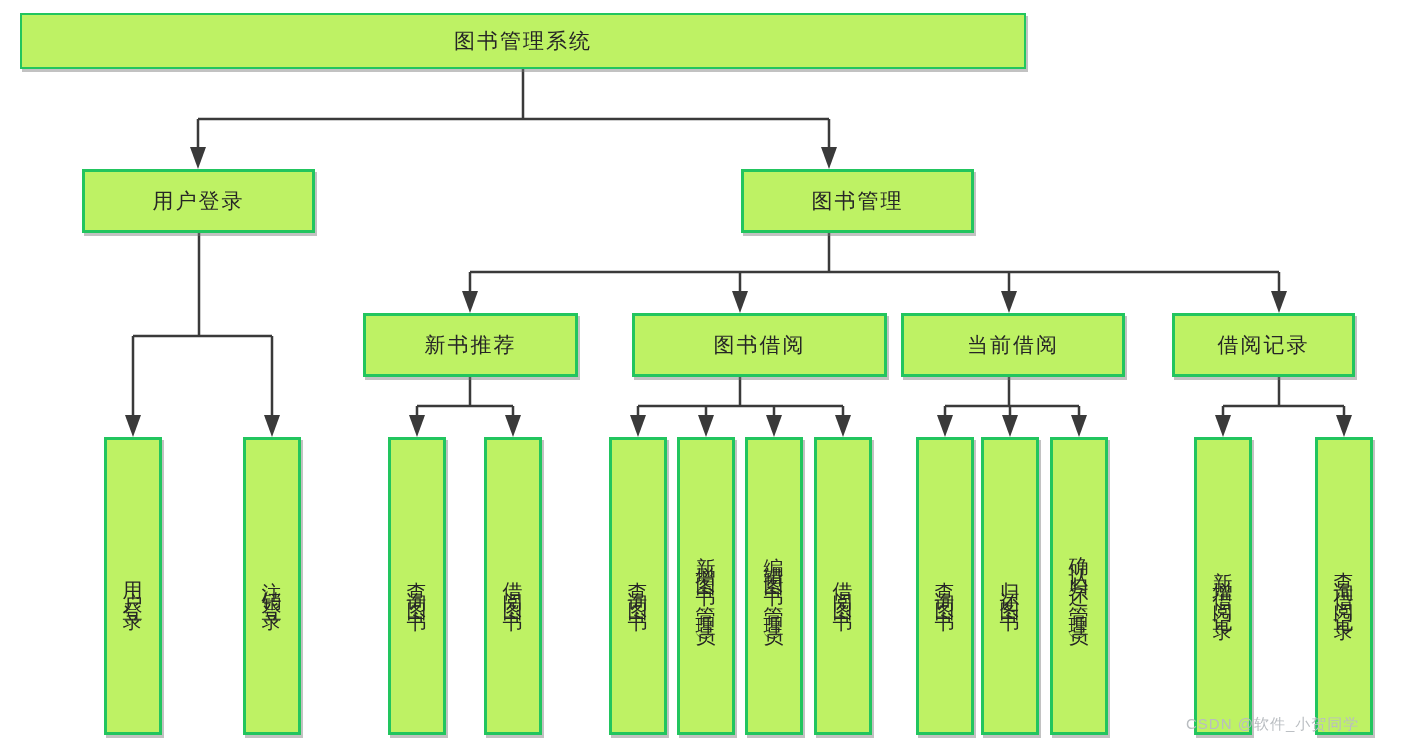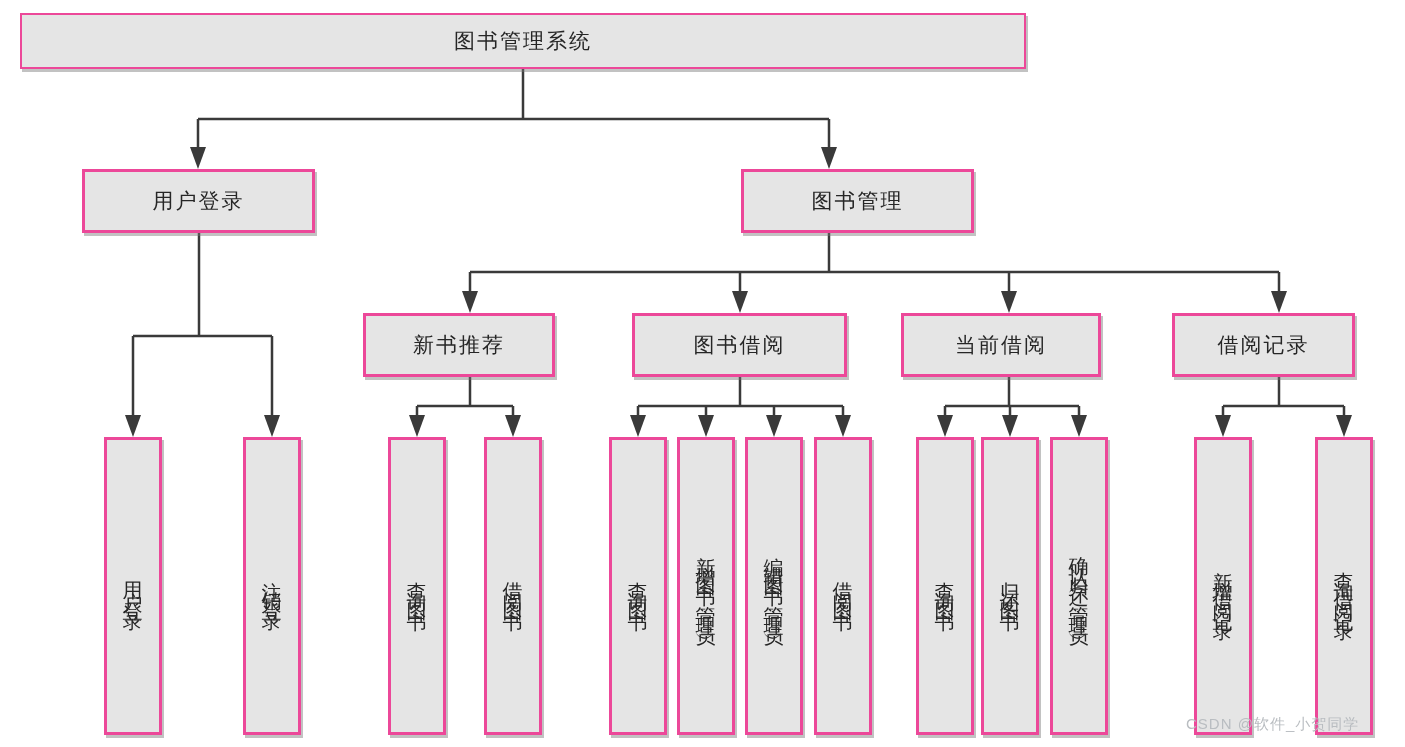--- a/index.html
+++ b/index.html
@@ -14,8 +14,8 @@
   .node{
     position:absolute;
     box-sizing:border-box;
-    background:#e5e5e5;
-    border:3px solid #ec4899;
+    background:#bef264;
+    border:3px solid #22c55e;
     box-shadow:2px 3px 0 rgba(120,120,120,0.45);
     display:flex;align-items:center;justify-content:center;
     color:#262626;

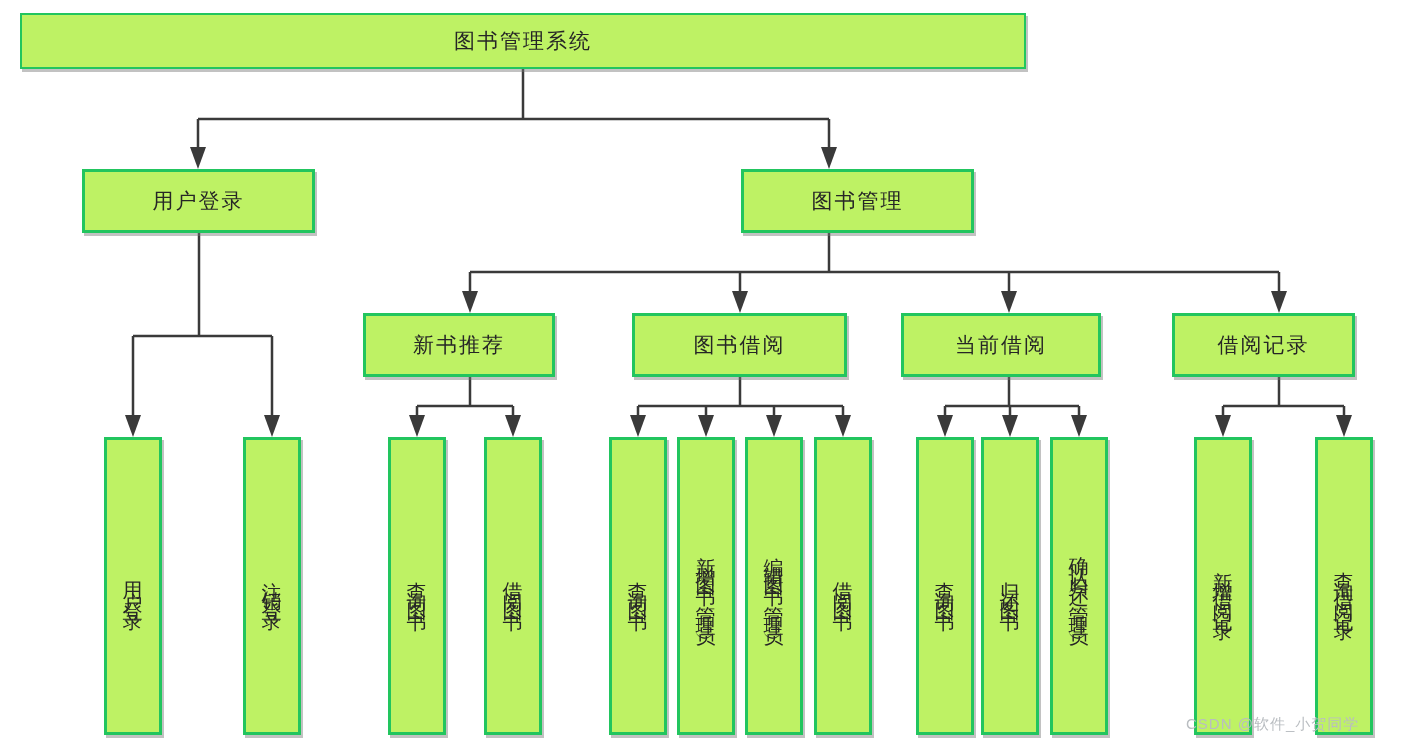--- a/index.html
+++ b/index.html
@@ -98,7 +98,7 @@
   <div class="node h-node" style="left:82px;top:169px;width:233px;height:64px;">用户登录</div>
   <div class="node h-node" style="left:713px;top:169px;width:233px;height:64px;margin-left:28px;">图书管理</div>
 
-  <div class="node h-node" style="left:363px;top:313px;width:192px;height:64px;">新书推荐</div>
+  <div class="node h-node" style="left:363px;top:313px;width:215px;height:64px;">新书推荐</div>
   <div class="node h-node" style="left:632px;top:313px;width:215px;height:64px;">图书借阅</div>
   <div class="node h-node" style="left:901px;top:313px;width:200px;height:64px;">当前借阅</div>
   <div class="node h-node" style="left:1172px;top:313px;width:183px;height:64px;">借阅记录</div>

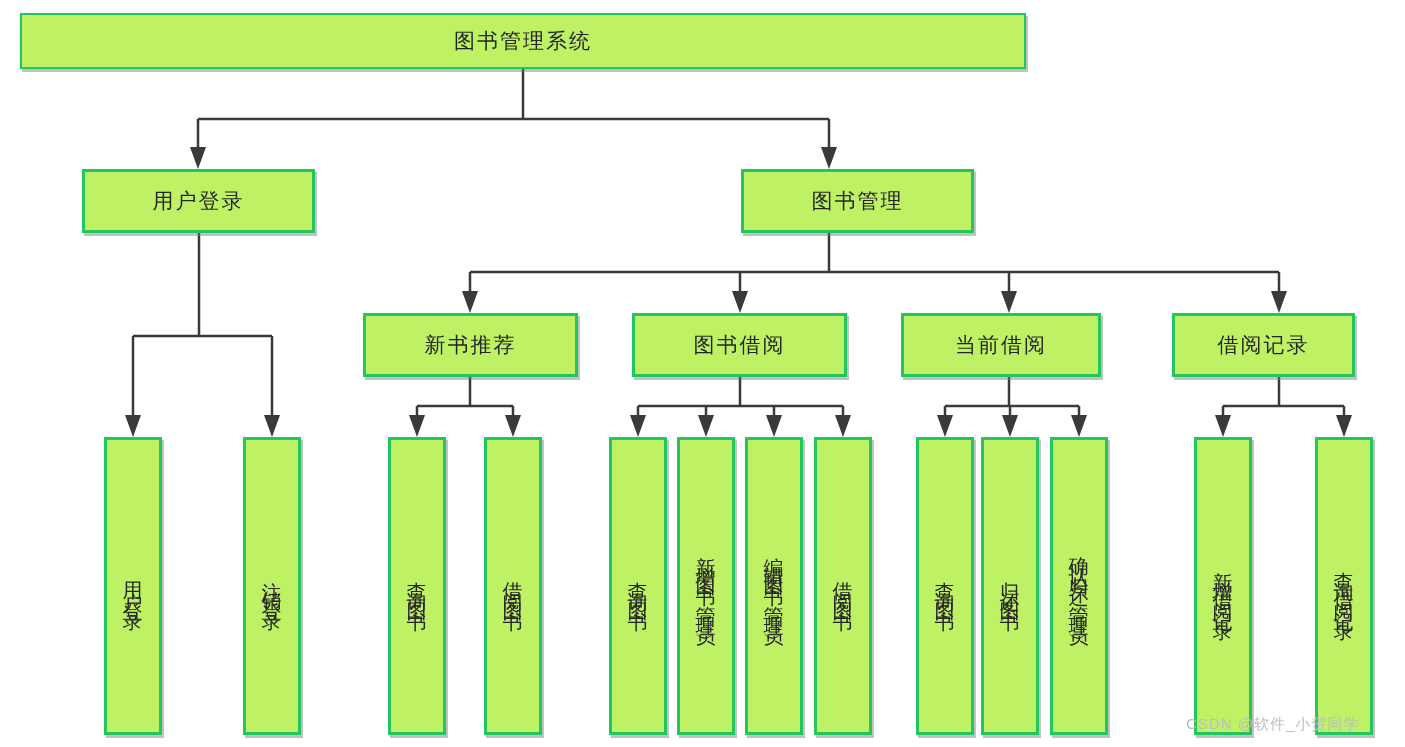--- a/index.html
+++ b/index.html
@@ -99,7 +99,7 @@
   <div class="node h-node" style="left:713px;top:169px;width:233px;height:64px;margin-left:28px;">图书管理</div>
 
   <div class="node h-node" style="left:363px;top:313px;width:215px;height:64px;">新书推荐</div>
-  <div class="node h-node" style="left:632px;top:313px;width:215px;height:64px;">图书借阅</div>
+  <div class="node h-node" style="left:632px;top:313px;width:255px;height:64px;">图书借阅</div>
   <div class="node h-node" style="left:901px;top:313px;width:200px;height:64px;">当前借阅</div>
   <div class="node h-node" style="left:1172px;top:313px;width:183px;height:64px;">借阅记录</div>
 

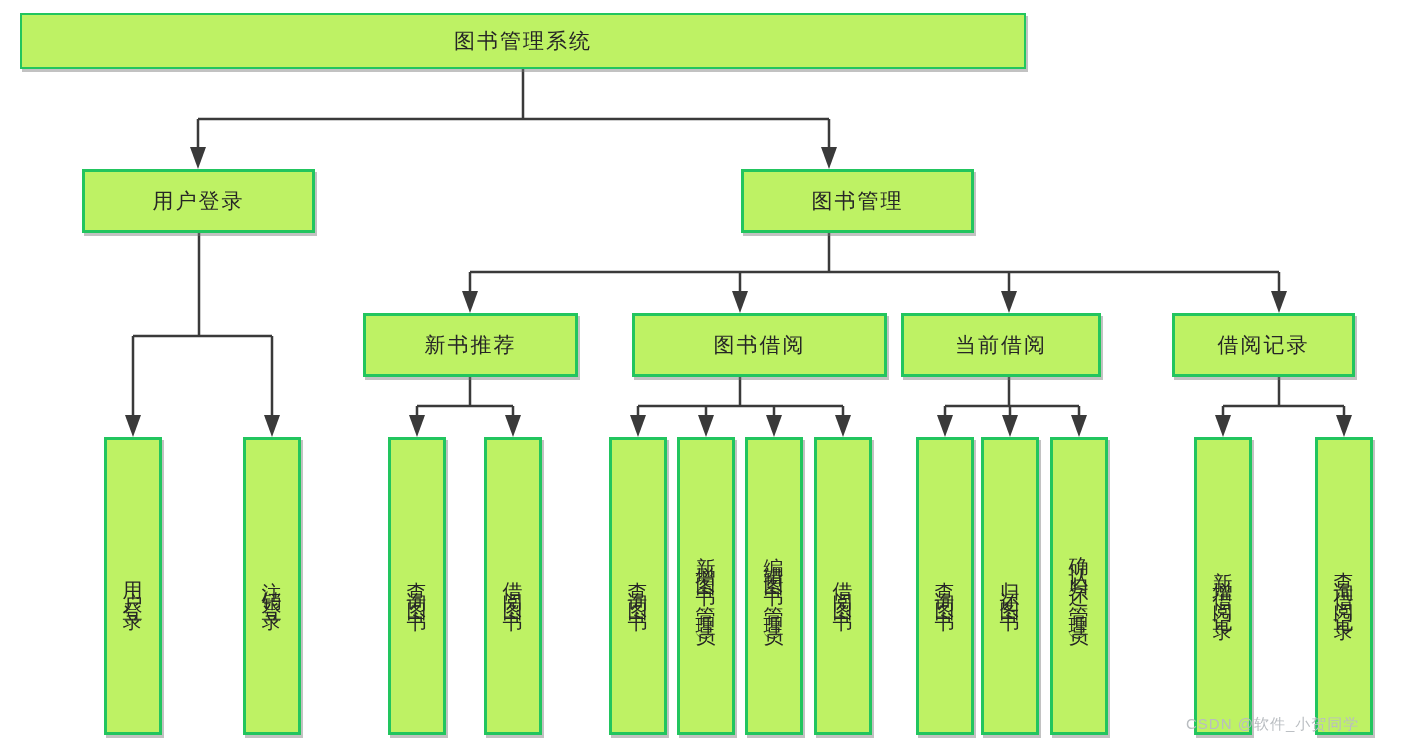--- a/index.html
+++ b/index.html
@@ -100,7 +100,7 @@
 
   <div class="node h-node" style="left:363px;top:313px;width:215px;height:64px;">新书推荐</div>
   <div class="node h-node" style="left:632px;top:313px;width:255px;height:64px;">图书借阅</div>
-  <div class="node h-node" style="left:901px;top:313px;width:200px;height:64px;">当前借阅</div>
+  <div class="node h-node" style="left:901px;top:313px;width:224px;height:64px;">当前借阅</div>
   <div class="node h-node" style="left:1172px;top:313px;width:183px;height:64px;">借阅记录</div>
 
   <div class="node leaf" style="left:104px;">

